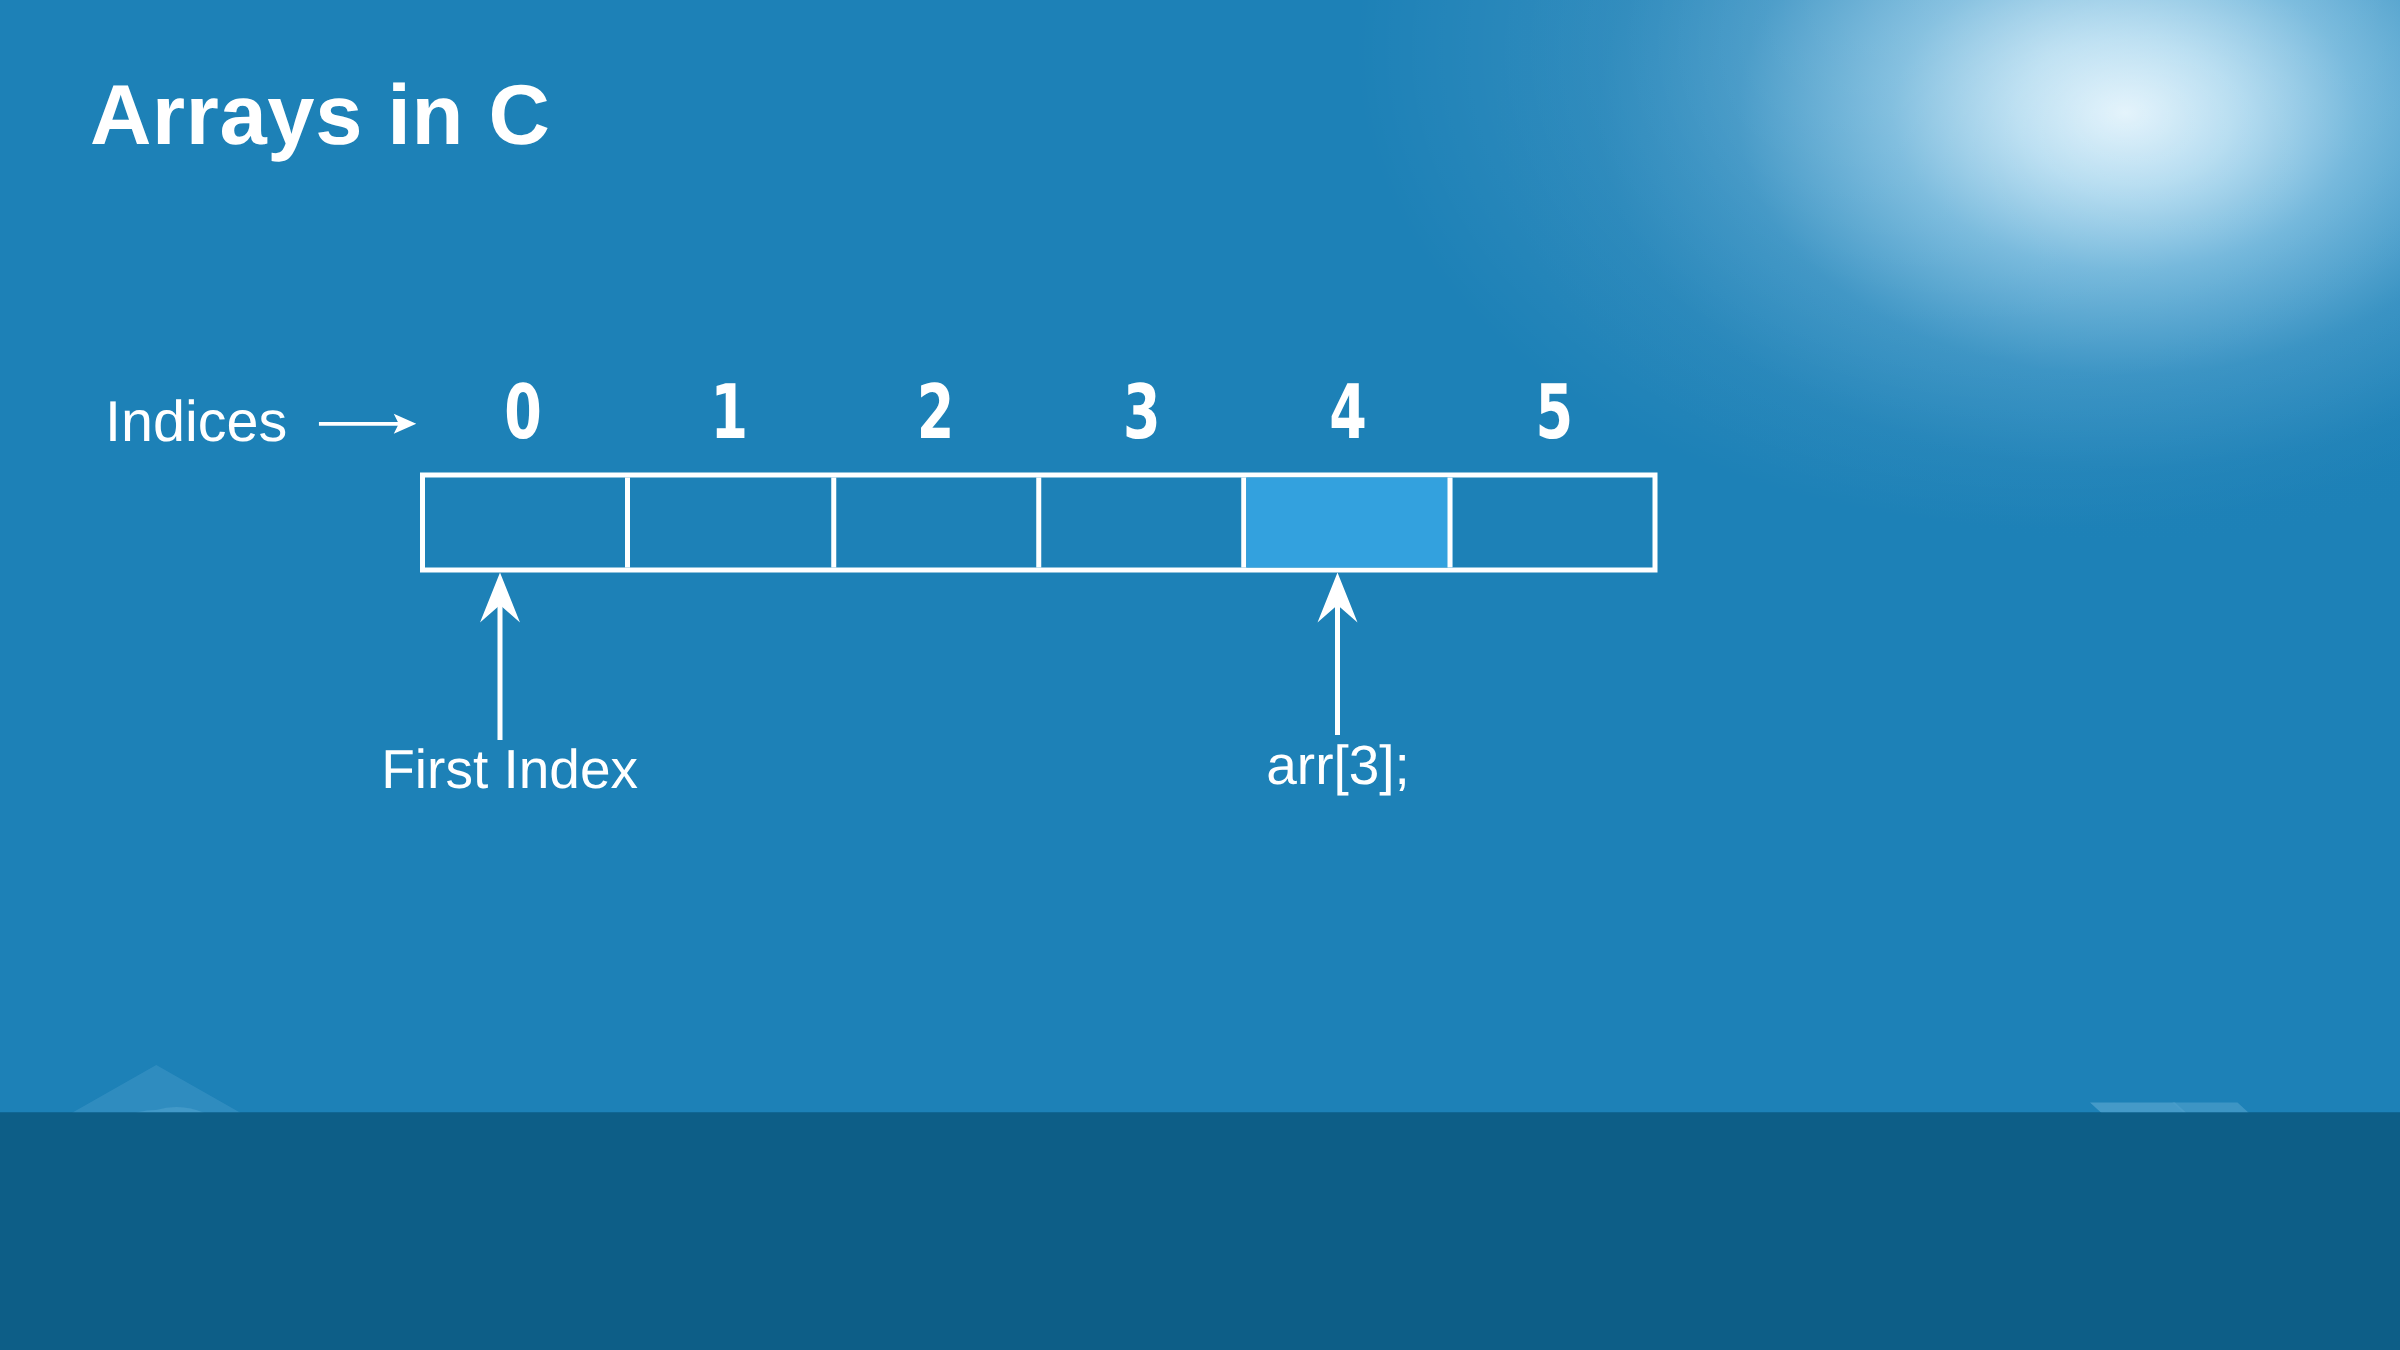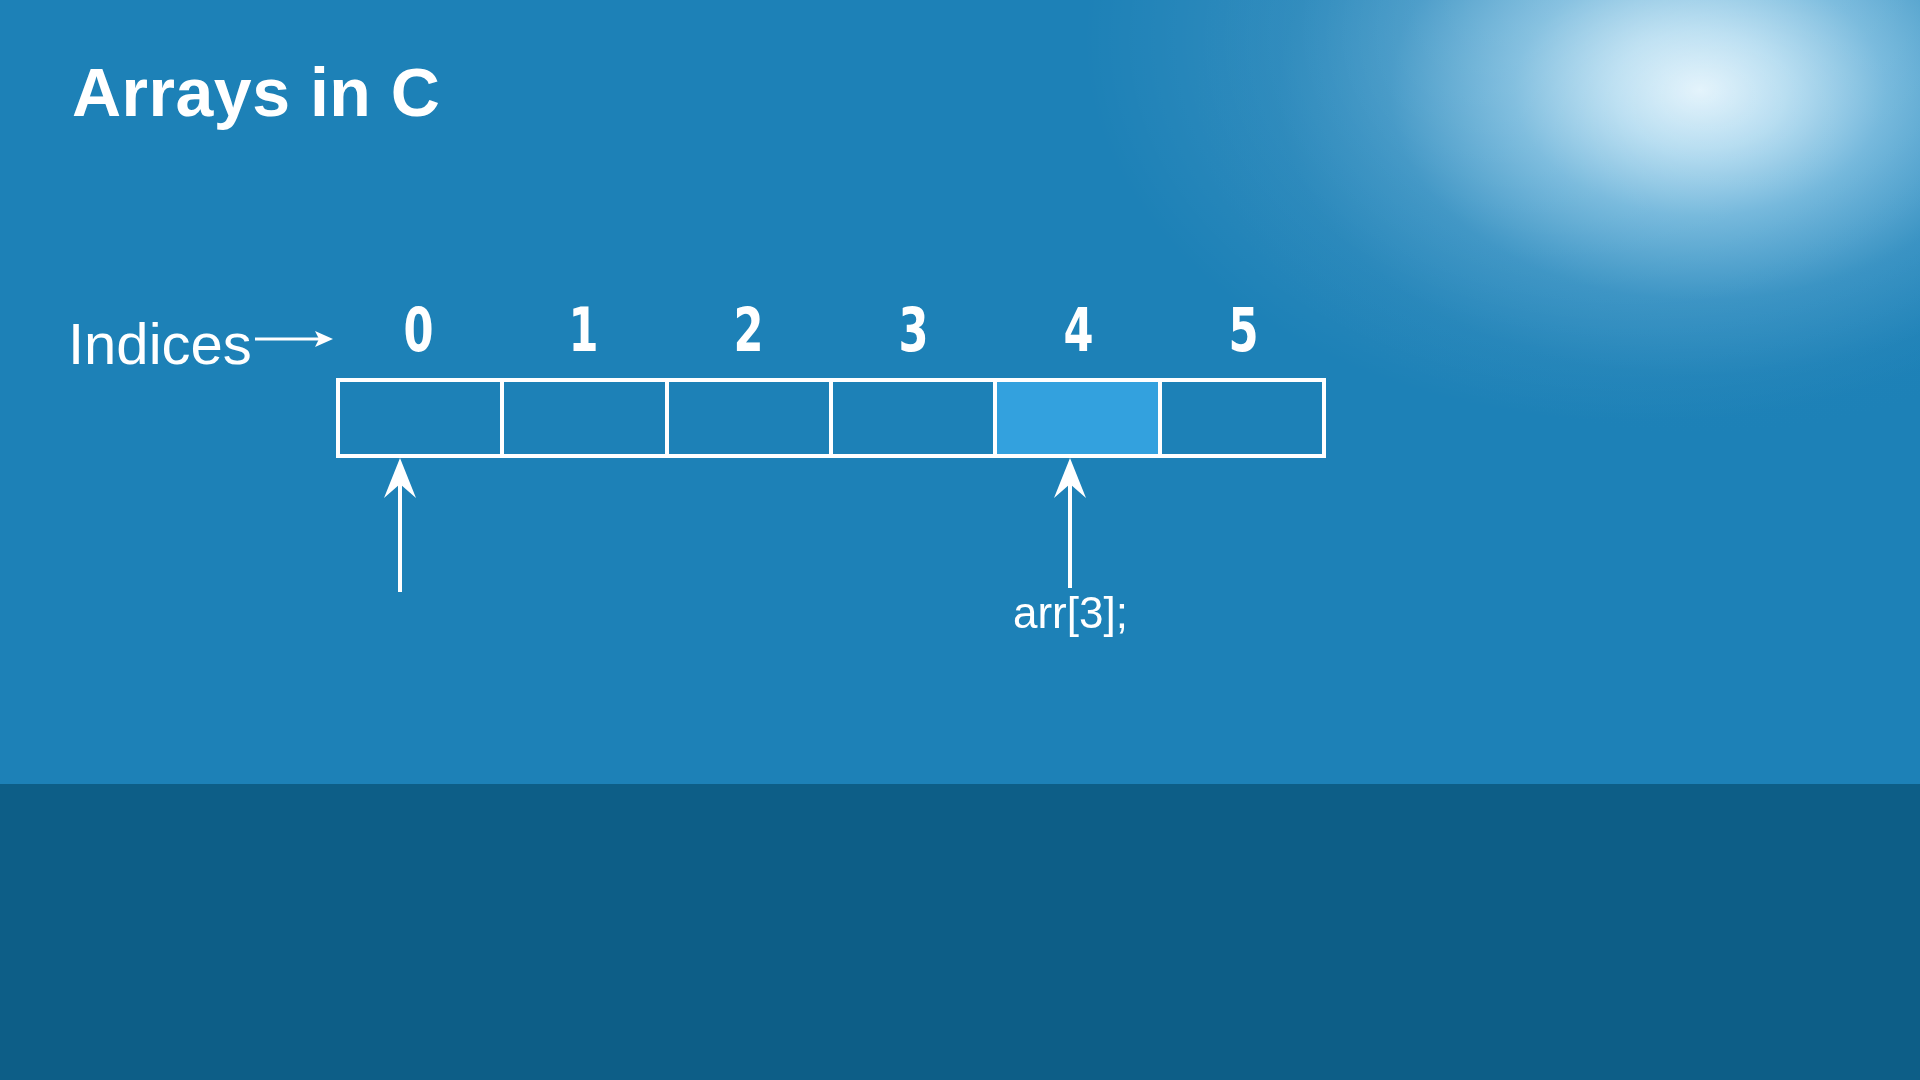--- a/index.html
+++ b/index.html
@@ -10,7 +10,7 @@
   #slide {
     position: relative;
     width: 1920px;
-    height: 784px;
+    height: 890px;
     overflow: hidden;
     background: #1d81b7;
     font-family: "Liberation Sans", "DejaVu Sans", sans-serif;

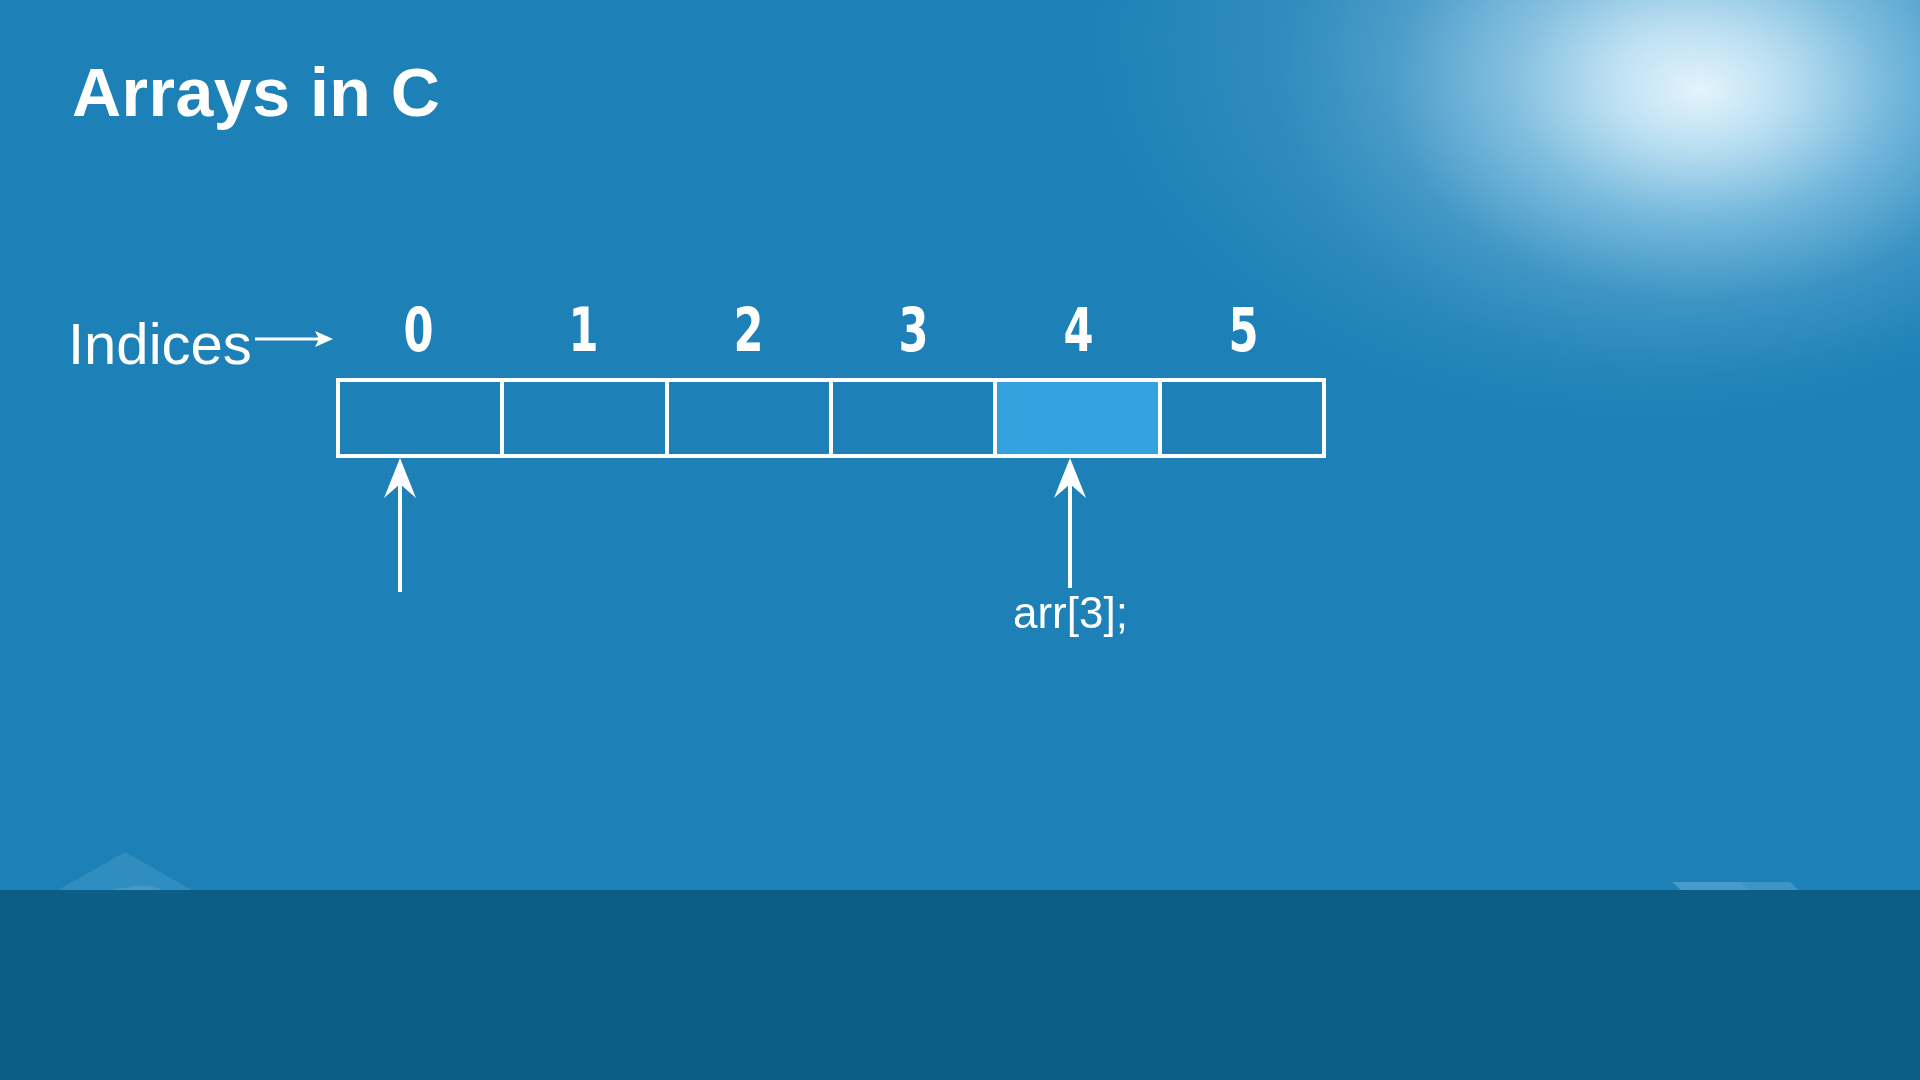--- a/index.html
+++ b/index.html
@@ -82,10 +82,10 @@
   
   #indices-label {
     position: absolute;
-    left: 68px;
+    left: 84px;
     top: 310px;
     color: #ffffff;
-    font-size: 58px;
+    font-size: 46px;
     font-weight: normal;
     white-space: nowrap;
   }

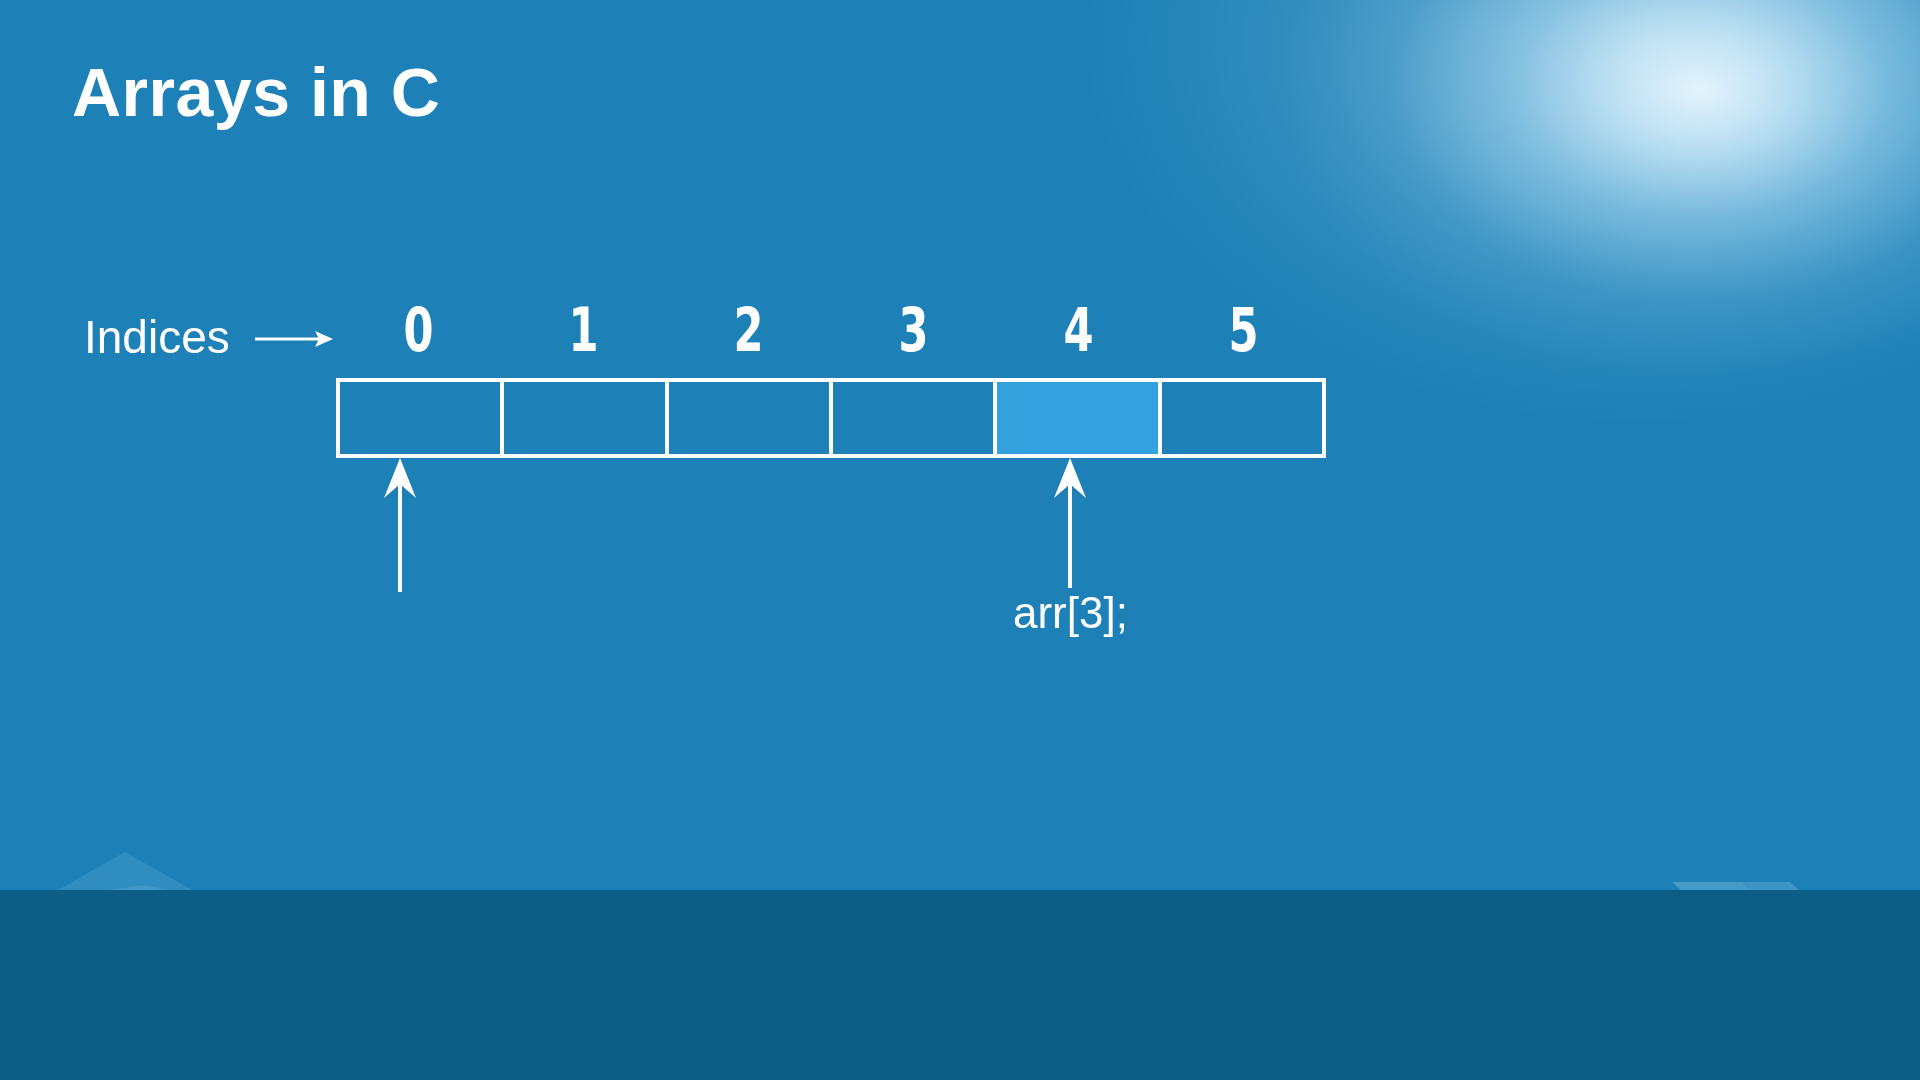--- a/index.html
+++ b/index.html
@@ -208,6 +208,7 @@
     <path d="M22 0 L6 40 L22 26 L38 40 Z" fill="#ffffff"></path>
   </svg>
 
+  <div class="caption" id="caption-first">First Index</div>
   <div class="caption" id="caption-arr4">arr[3];</div>
 
   <svg id="c-logo" width="170" height="190" viewBox="0 0 170 190">

